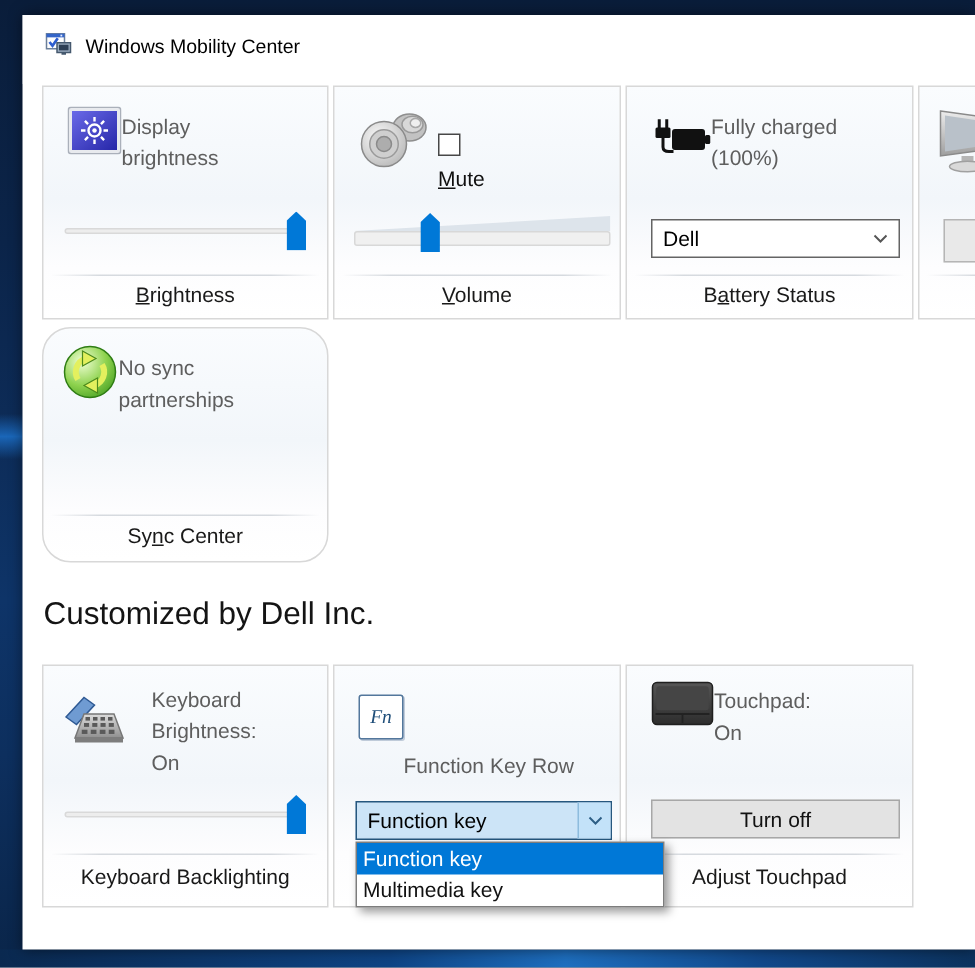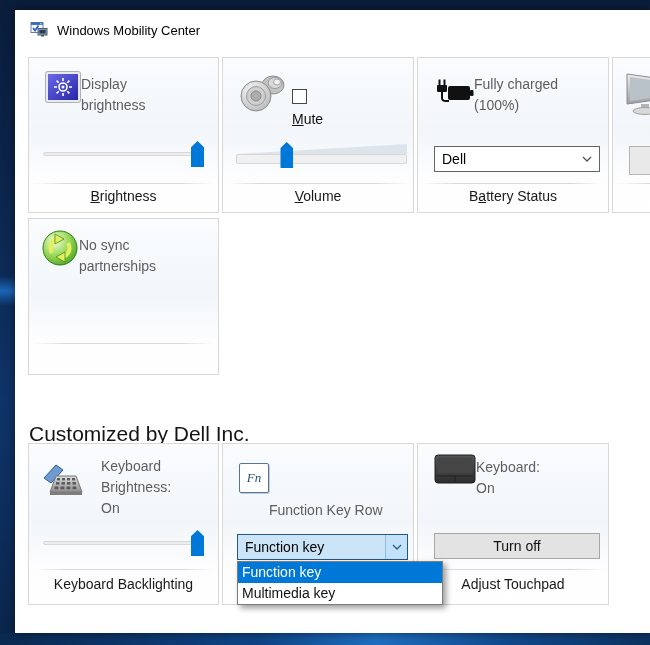--- a/index.html
+++ b/index.html
@@ -27,7 +27,7 @@
   .t-vol    { left:207px; top:47px;  width:192px; height:156px; }
   .t-batt   { left:402px; top:47px;  width:192px; height:156px; }
   .t-disp   { left:597px; top:47px;  width:192px; height:156px; }
-  .t-sync   { left:13px;  top:208px; width:191px; height:157px; }
+  .t-sync   { left:13px;  top:208px; width:191px; height:157px;border-radius:19px; }
   .t-kbd    { left:13px;  top:433px; width:191px; height:162px; }
   .t-fn     { left:207px; top:433px; width:192px; height:162px; overflow:visible; z-index:5; }
   .t-pad    { left:402px; top:433px; width:192px; height:162px; }

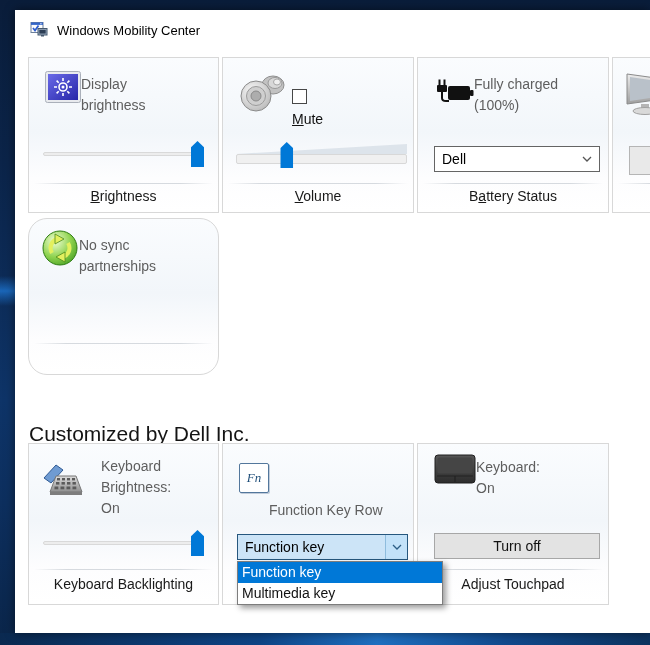--- a/index.html
+++ b/index.html
@@ -244,6 +244,7 @@
       <span class="tile-status" style="padding-top:6px;">No sync partnerships</span>
     </div>
     <div class="tile-sep"></div>
+    <div class="tile-label"><span>Sy</span><span class="ak">n</span><span>c Center</span></div>
   </div>
 
   <div class="heading">Customized by Dell Inc.</div>

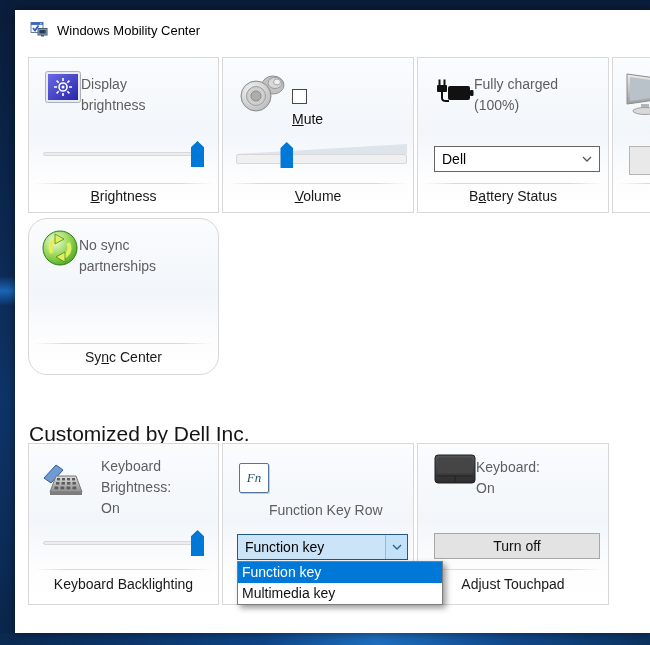--- a/index.html
+++ b/index.html
@@ -32,7 +32,7 @@
   .t-fn     { left:207px; top:433px; width:192px; height:162px; overflow:visible; z-index:5; }
   .t-pad    { left:402px; top:433px; width:192px; height:162px; }
 
-  .heading { position:absolute; left:14px; top:388px; font-size:21px; color:#141414; white-space:nowrap;margin-top:24px; }
+  .heading { position:absolute; left:14px; top:388px; font-size:21px; color:#141414; white-space:nowrap; }
 
   .tile-head { position:absolute; left:16px; top:13px; right:6px; display:flex; gap:0; align-items:flex-start; }
   .tile-status { font-size:14px; color:#5e5e5e; line-height:21px; padding-top:3px; }

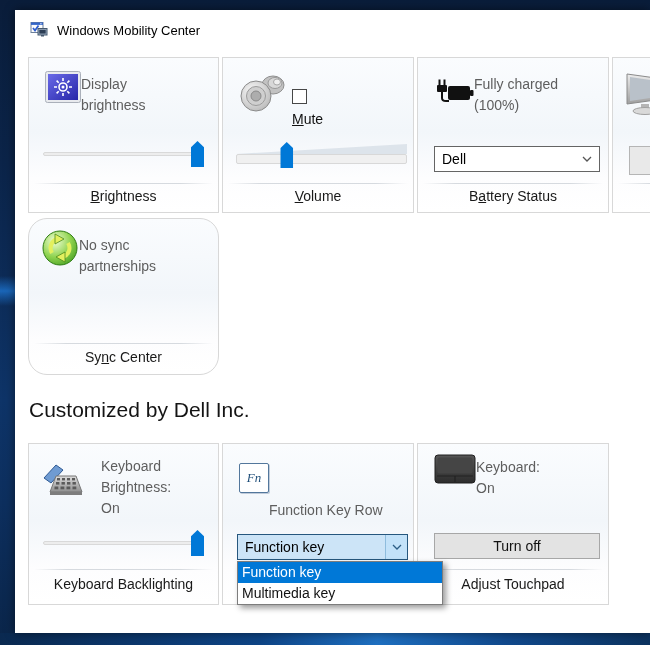--- a/index.html
+++ b/index.html
@@ -323,7 +323,7 @@
           <line x1="21" y1="22" x2="21" y2="28" stroke="#222" stroke-width="1.2"></line>
         </svg>
       </span>
-      <span class="tile-status">Keyboard: On</span>
+      <span class="tile-status">Touchpad: On</span>
     </div>
     <button class="win-btn off-btn">Turn off</button>
     <div class="tile-sep"></div>

